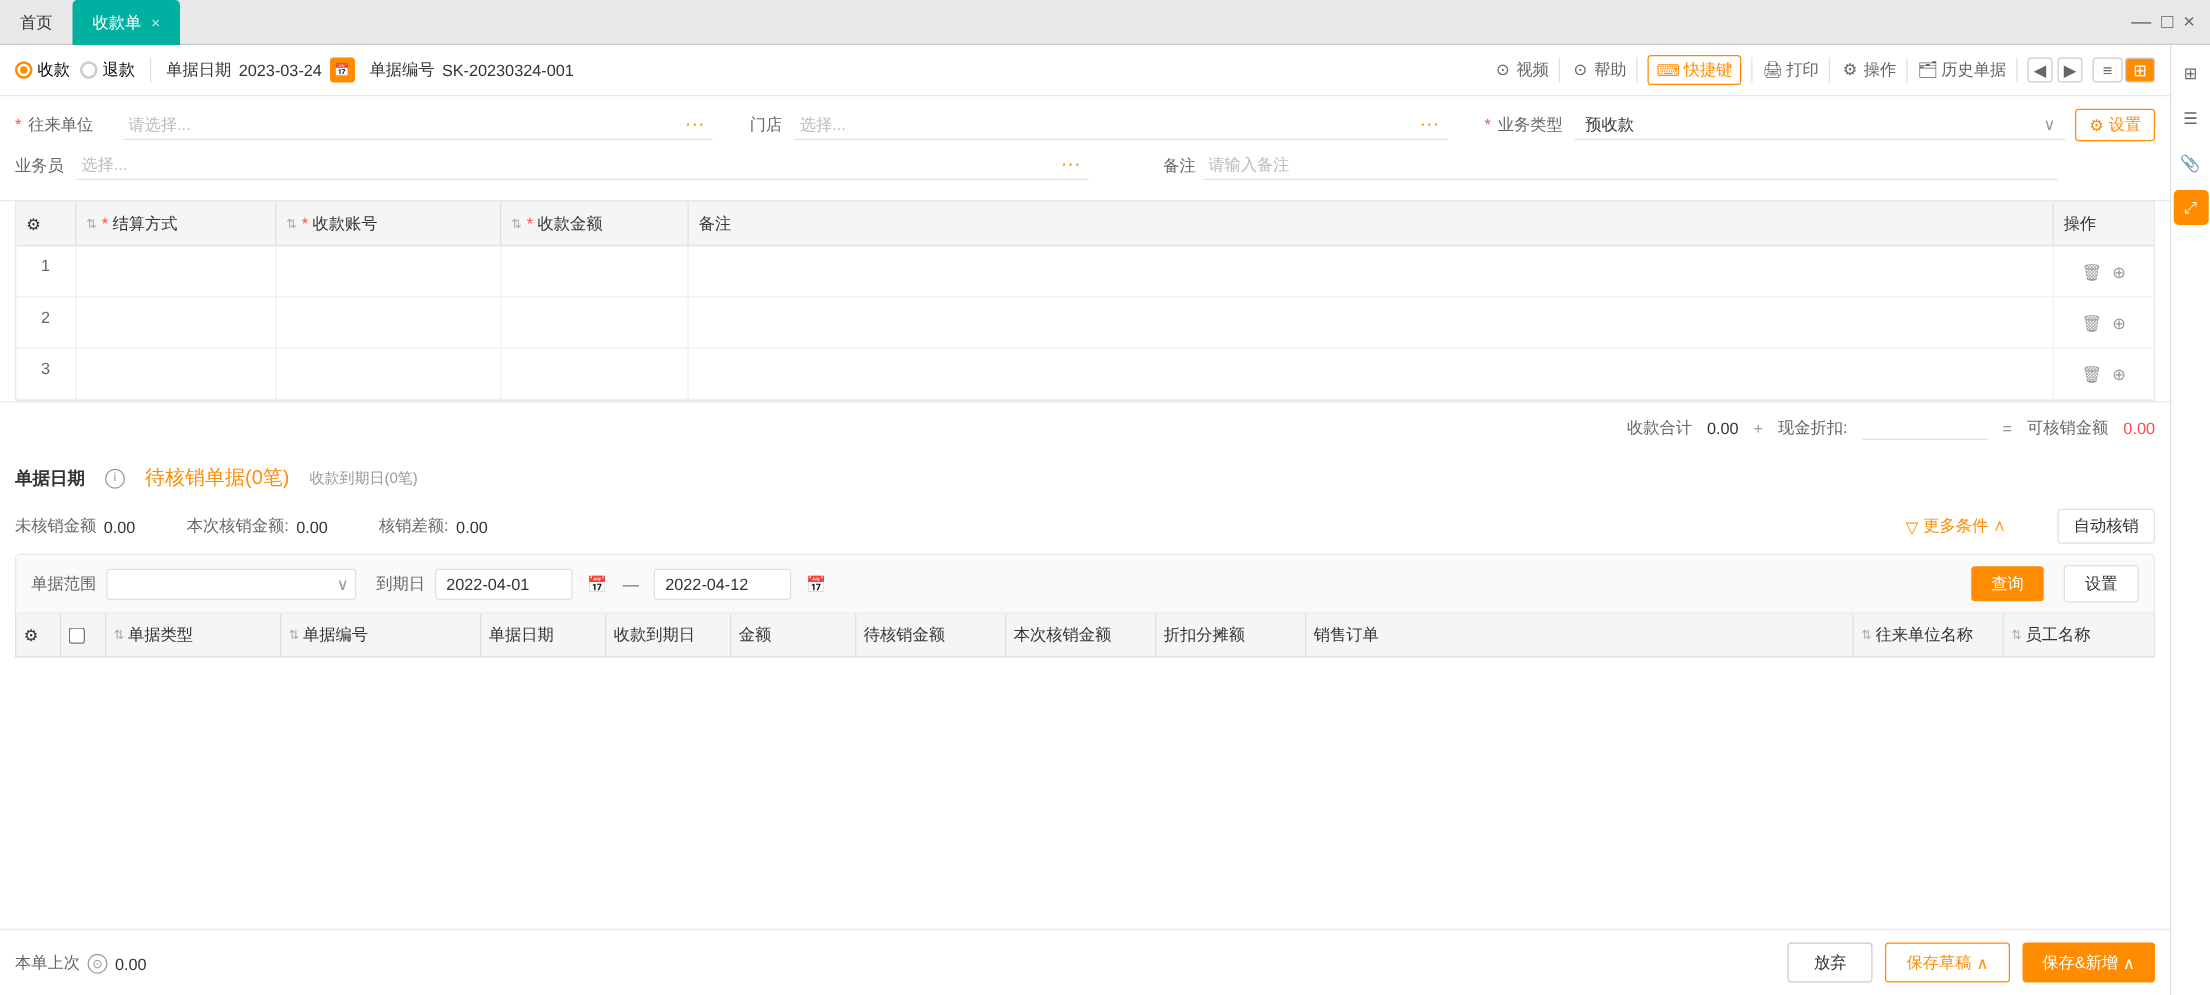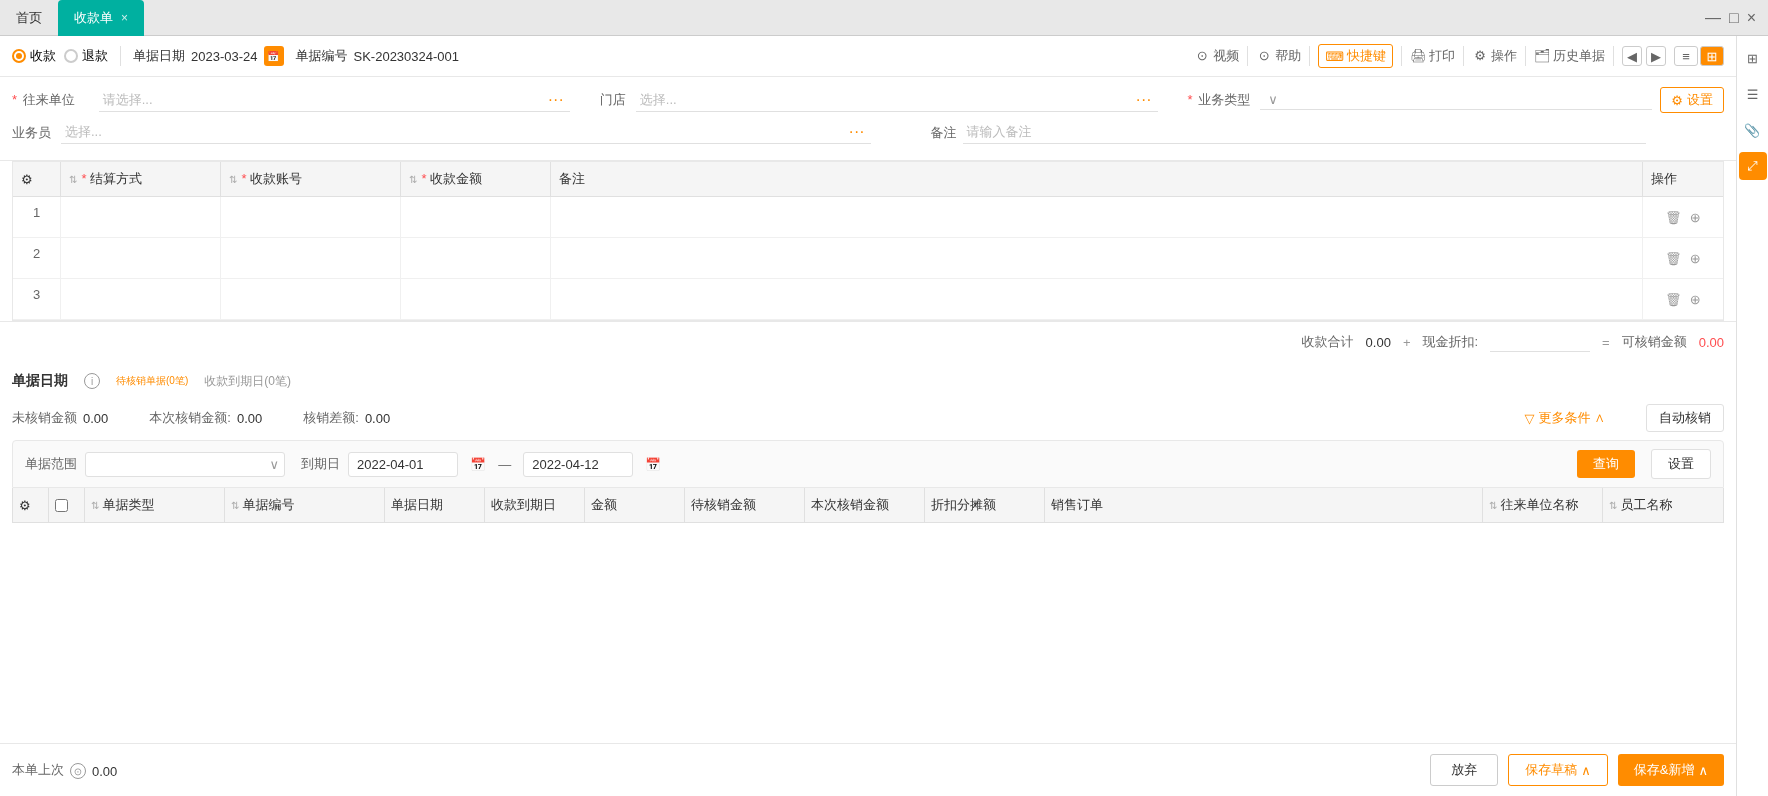--- a/index.html
+++ b/index.html
@@ -246,6 +246,7 @@
             <span>业务类型</span>
           </span>
           <div class="business-type-wrap" style="margin-left:4px; flex:1;">
+            <span class="business-type-value">预收款</span>
             <span class="dropdown-arrow">∨</span>
           </div>
         </div>

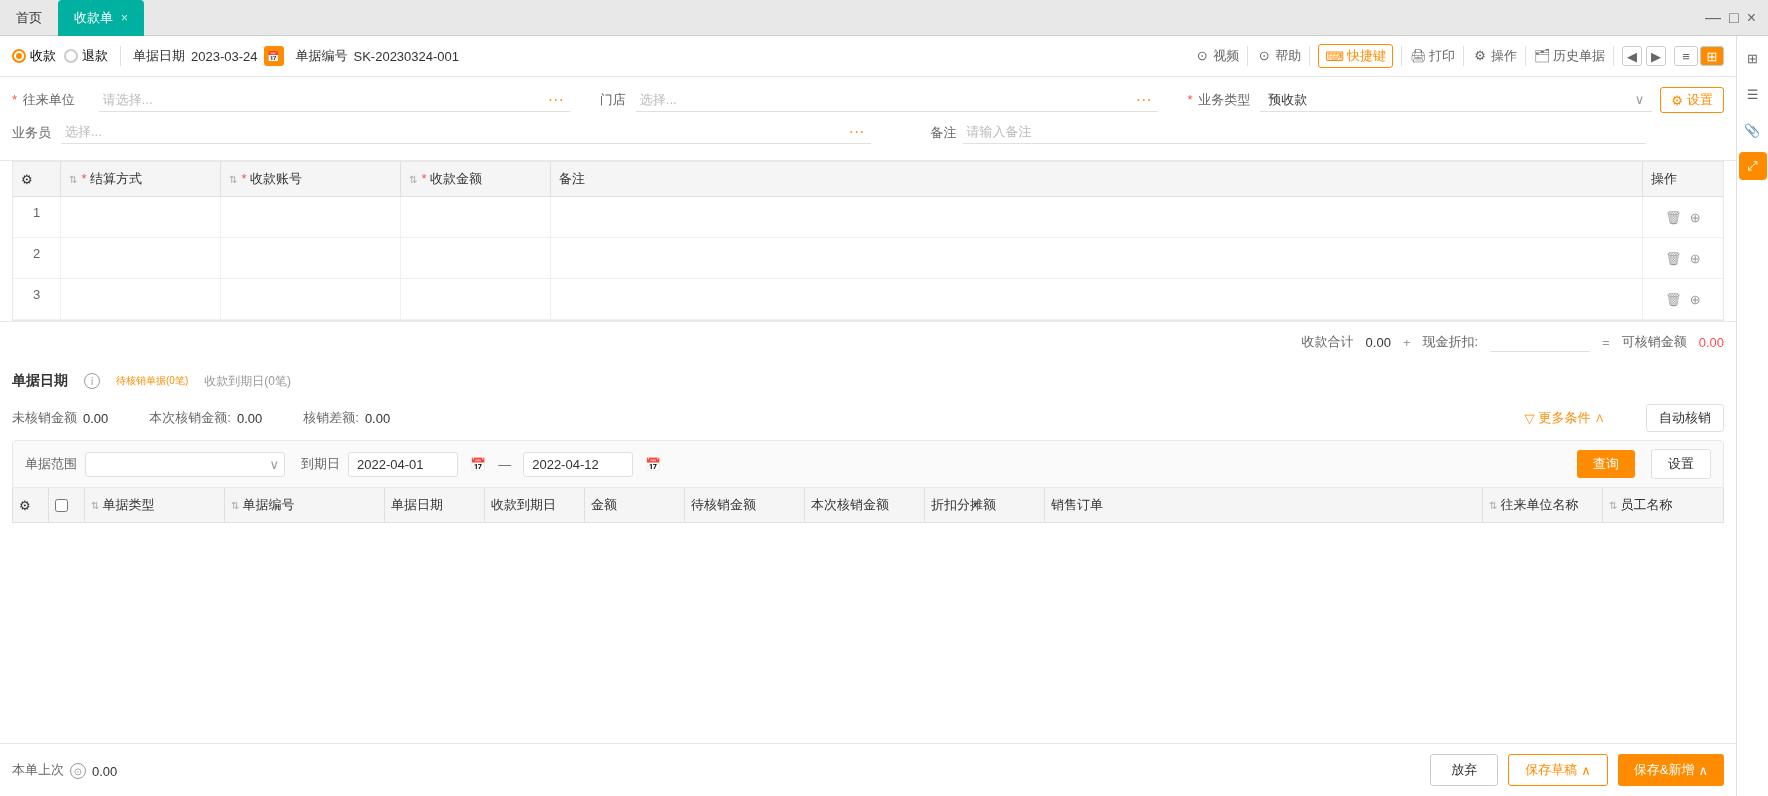--- a/index.html
+++ b/index.html
@@ -84,7 +84,7 @@
     .writeoff-header { display: flex; align-items: center; gap: 16px; padding: 10px 0 8px; flex-shrink: 0; }
     .writeoff-title { font-size: 14px; font-weight: 600; color: #333; }
     .info-icon { width: 16px; height: 16px; border-radius: 50%; border: 1px solid #999; display: flex; align-items: center; justify-content: center; color: #999; font-size: 10px; cursor: pointer; }
-    .pending-tag { color: #ff8c00; cursor: pointer; font-size: 10px; }
+    .pending-tag { color: #ff8c00; cursor: pointer; font-size: 16px; }
     .done-tag { color: #999; font-size: 12px; }
 
     .writeoff-stats { display: flex; align-items: center; gap: 41px; padding: 6px 0 8px; flex-shrink: 0; }

